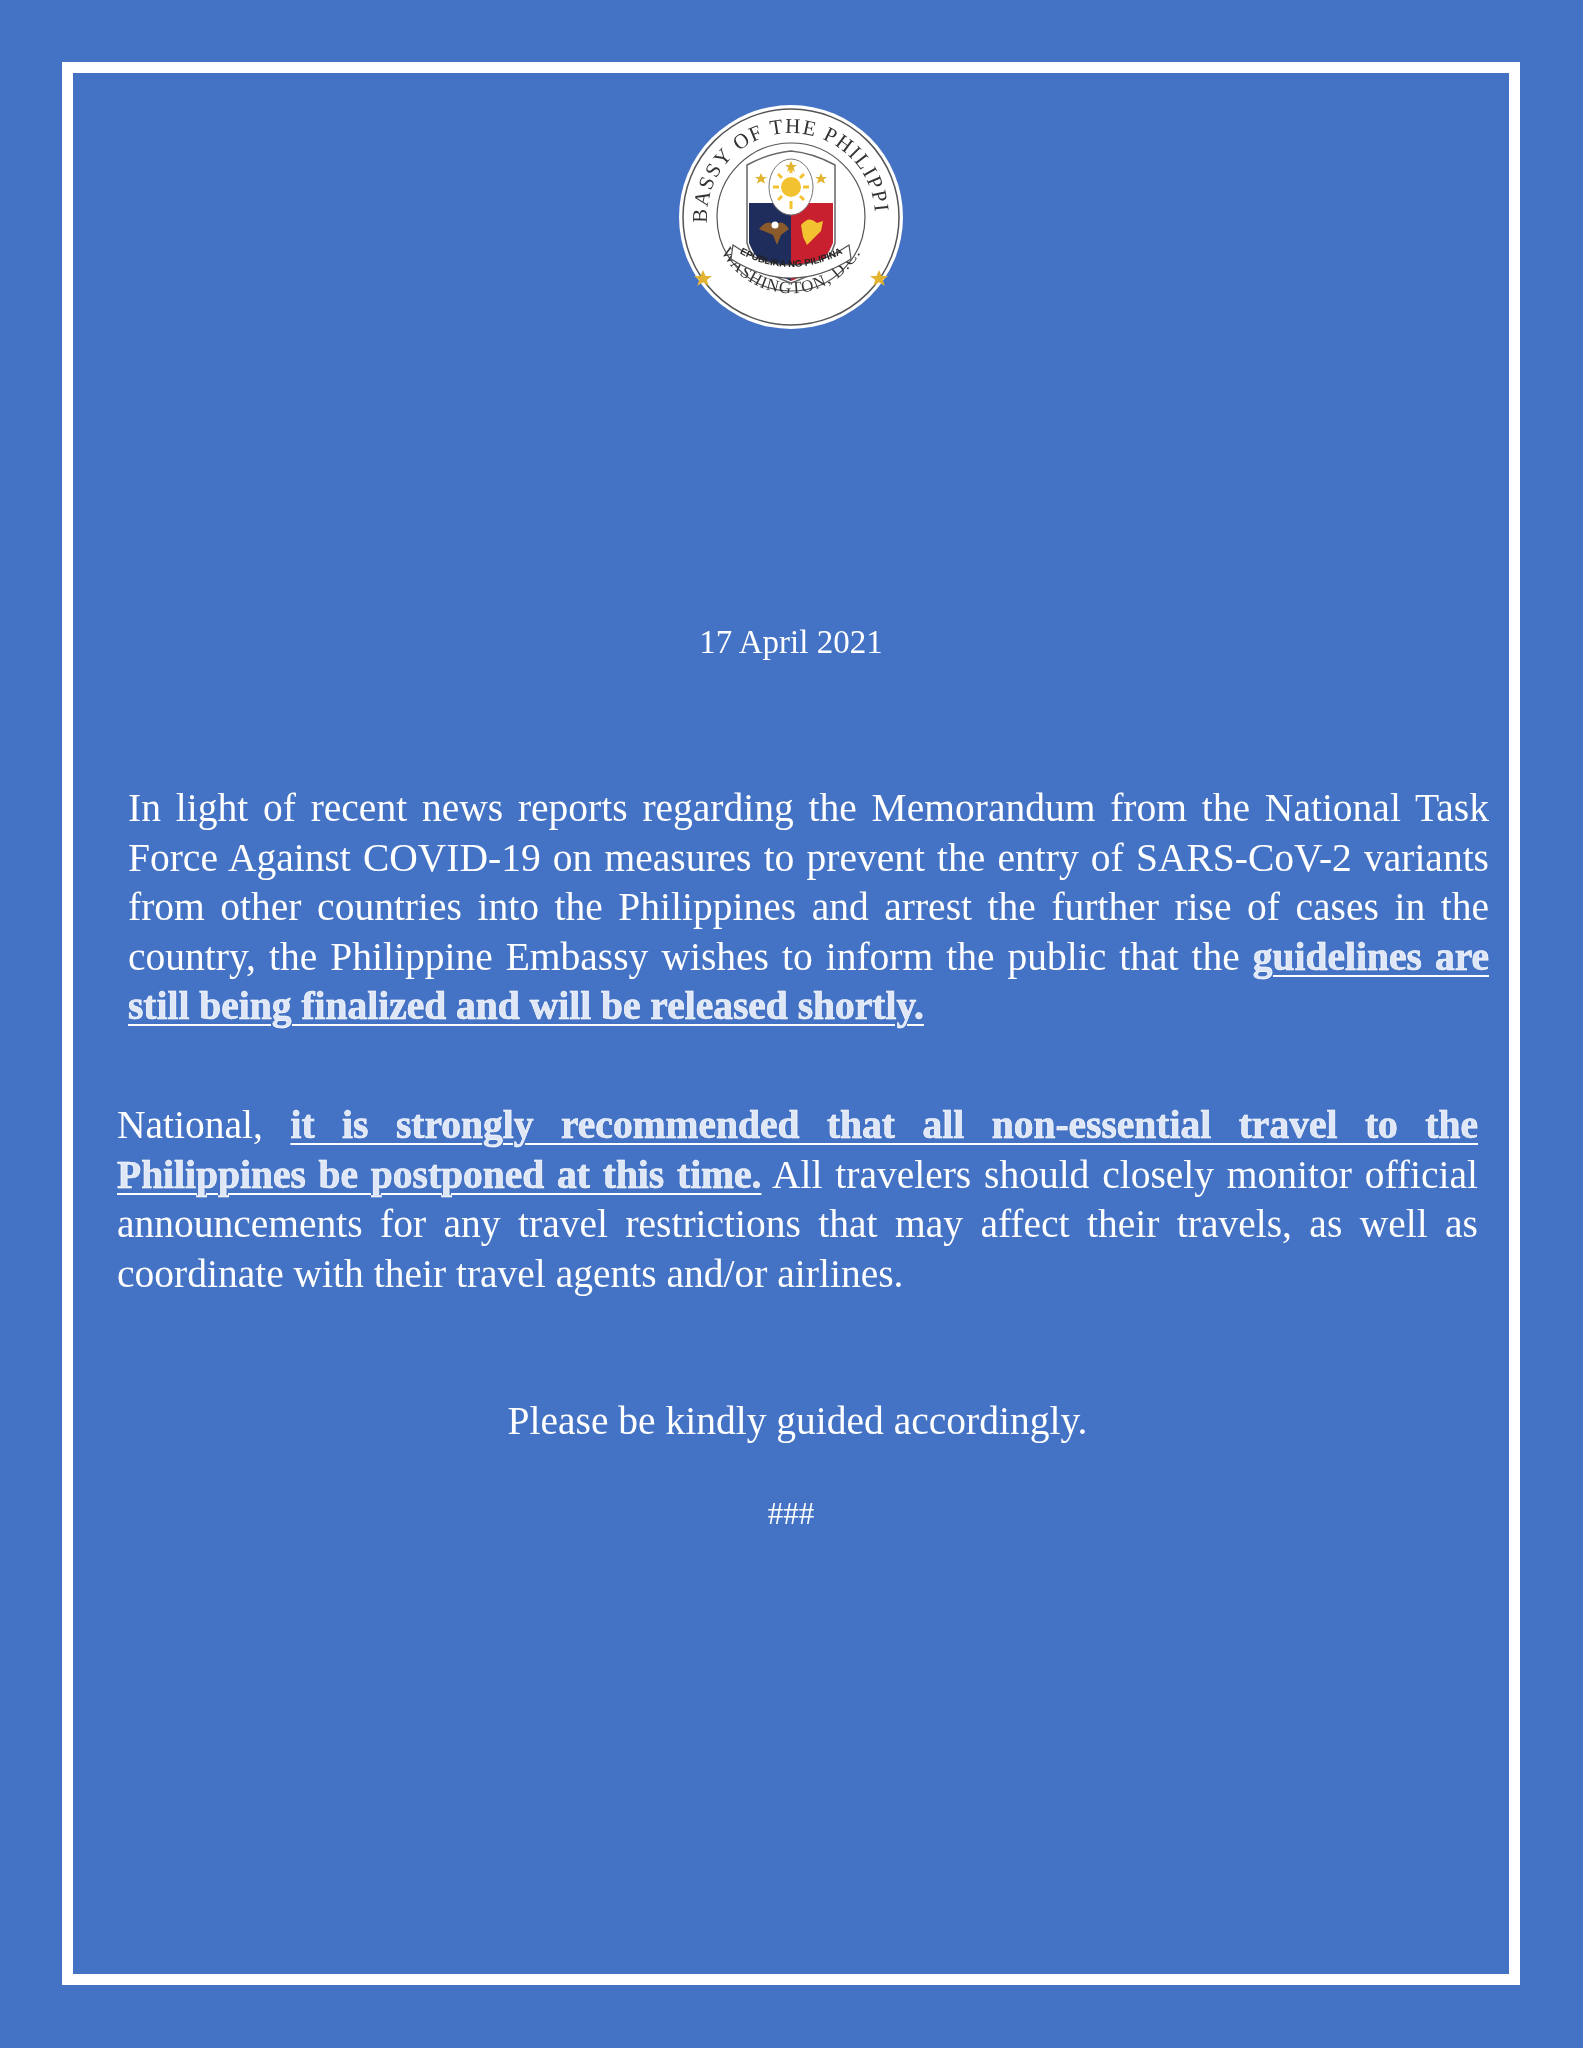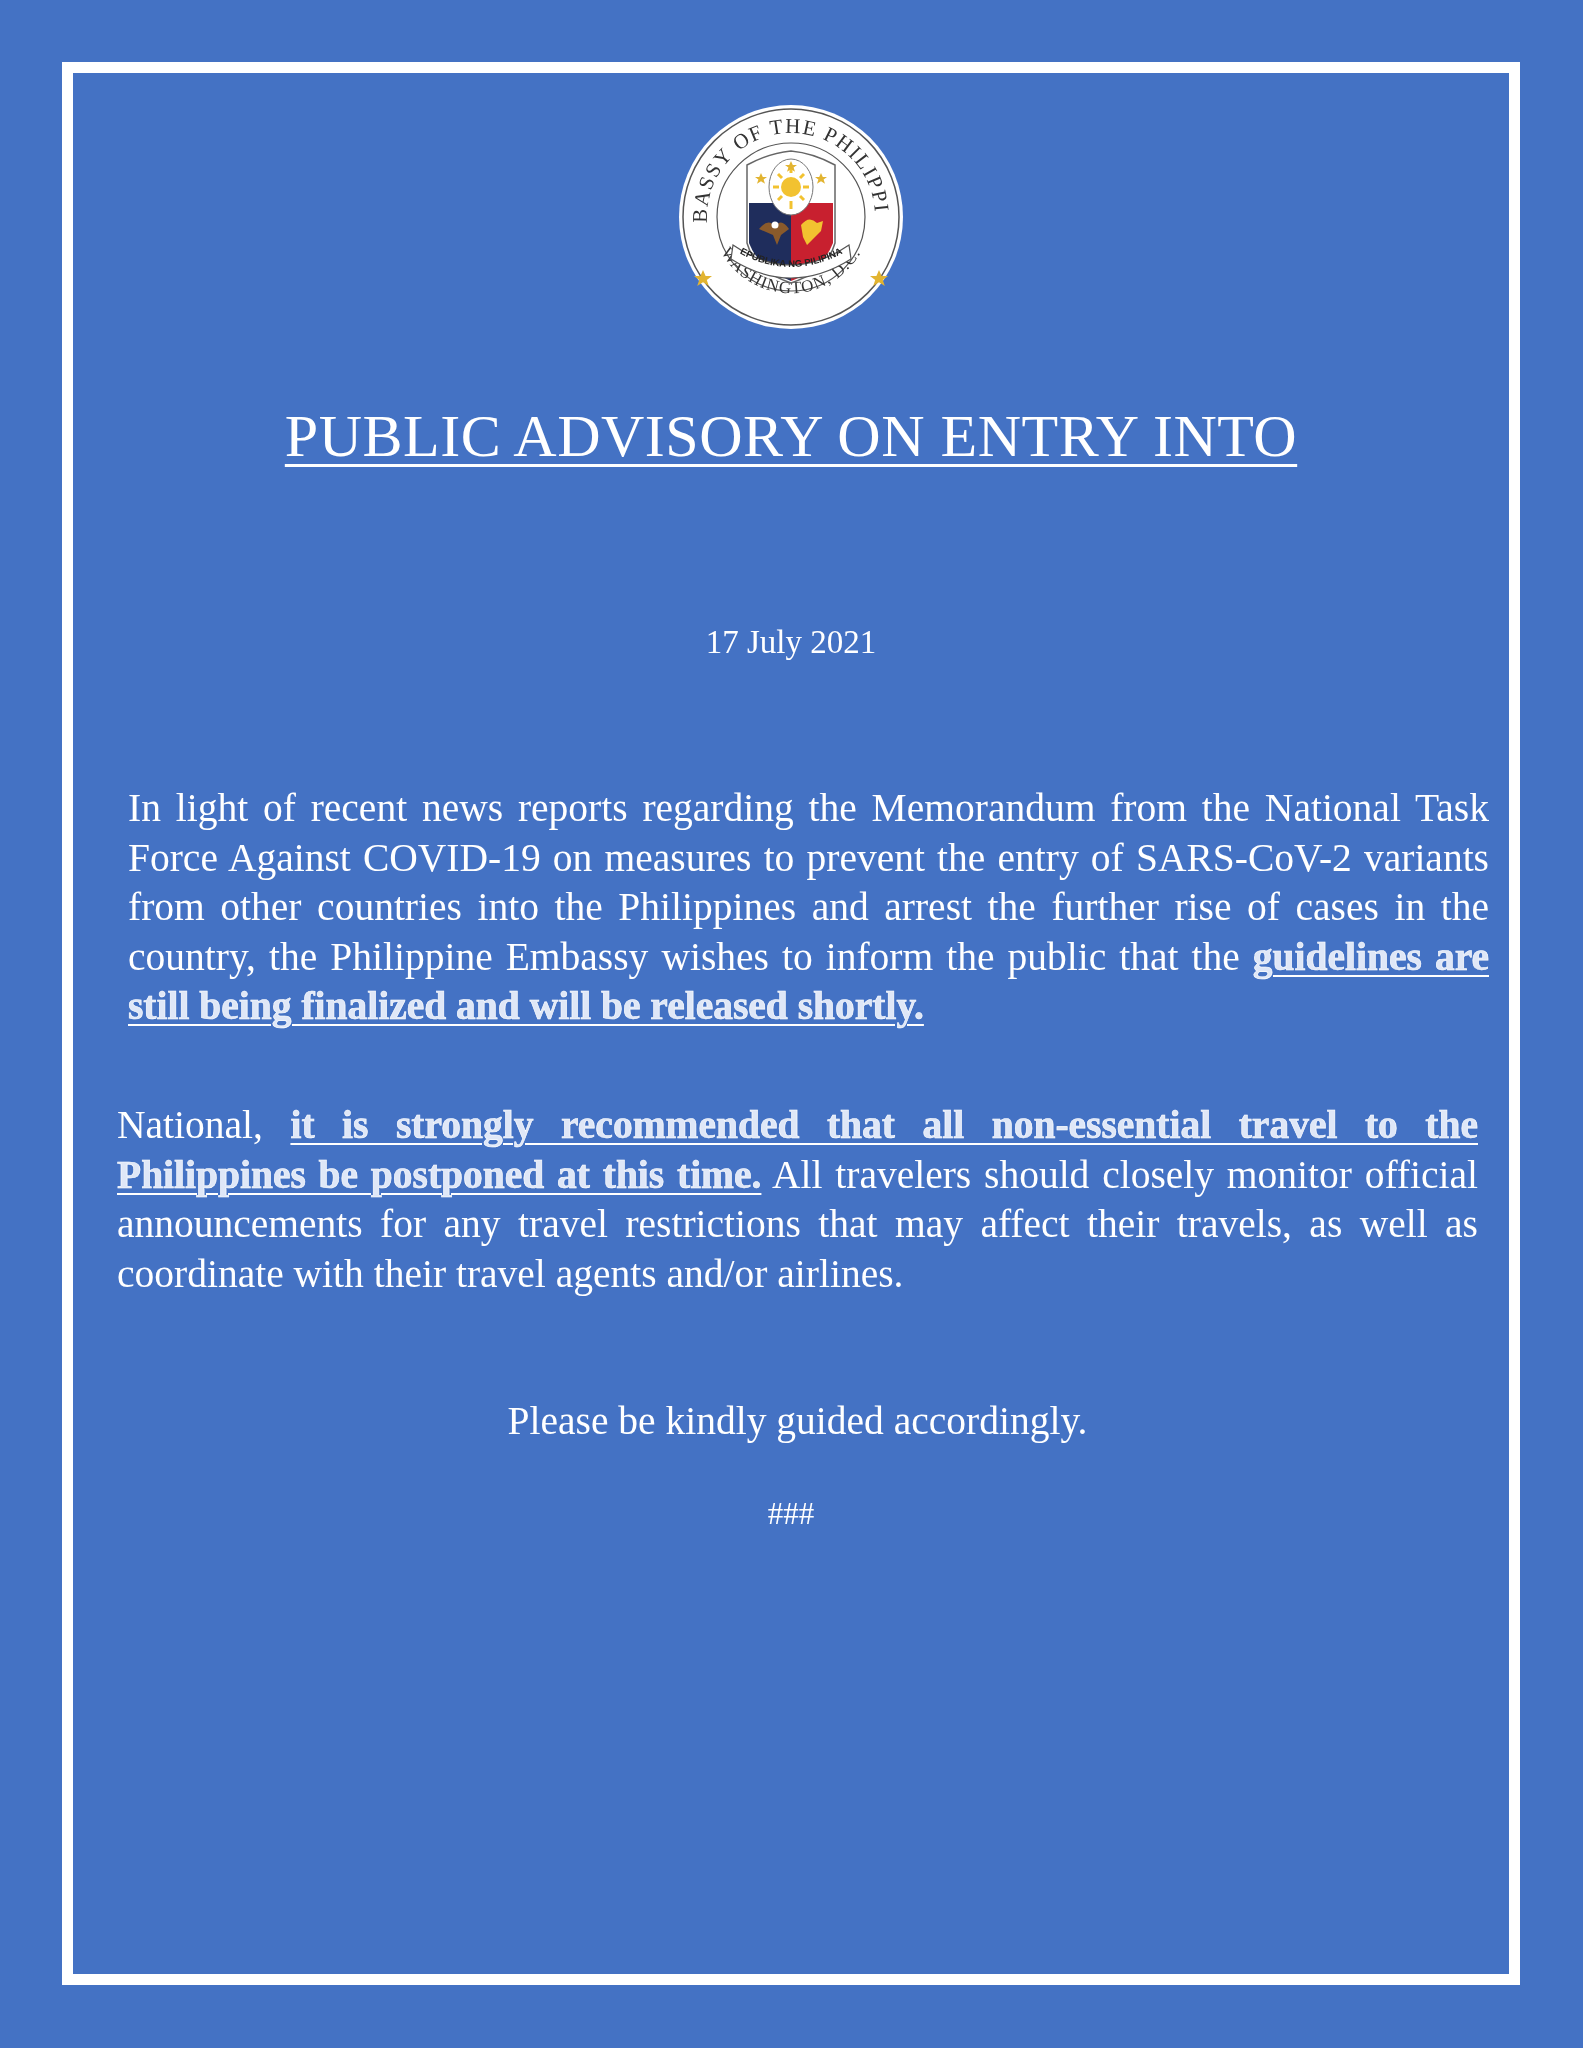--- a/index.html
+++ b/index.html
@@ -129,7 +129,7 @@
 </svg>
 
 <div class="title">
-  <span>PUBLIC ADVISORY ON ENTRY INTO</span><br>
+  <br>
 </div>
 
 <div class="date">17 July 2021</div>

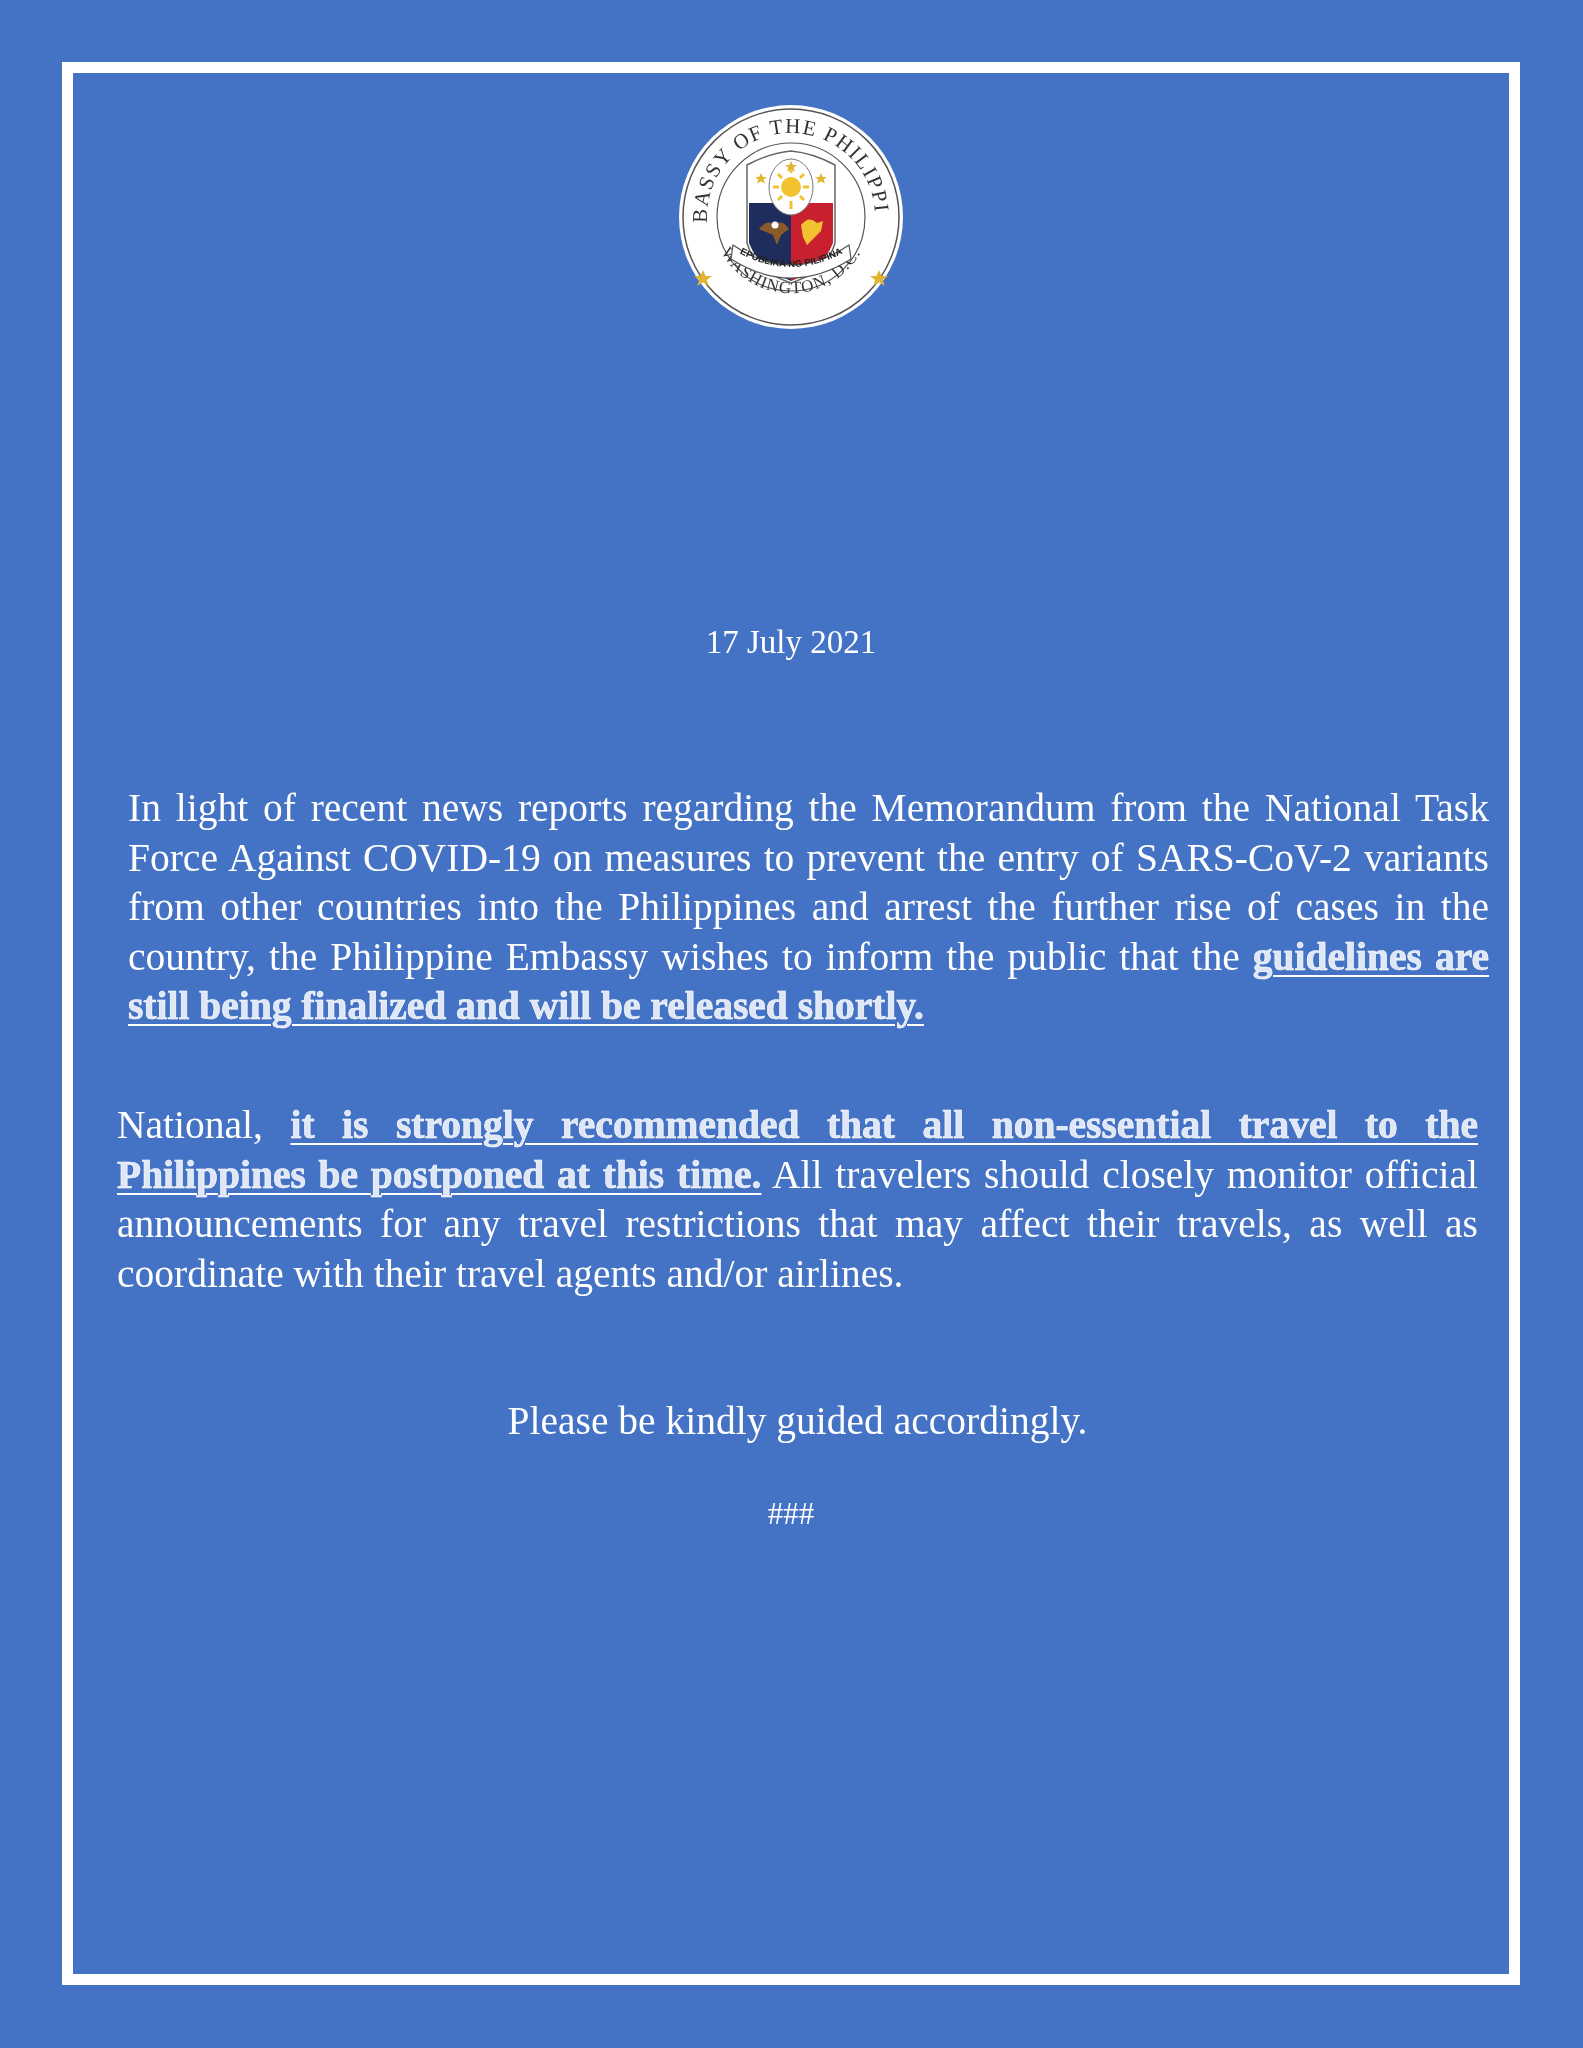--- a/index.html
+++ b/index.html
@@ -132,7 +132,7 @@
   <br>
 </div>
 
-<div class="date">17 July 2021</div>
+<div class="date">17 April 2021</div>
 
 <p class="body-text p1"><span>In light of recent news reports regarding the Memorandum from the National Task Force Against COVID-19 on measures to prevent the entry of SARS-CoV-2 variants from other countries into the Philippines and arrest the further rise of cases in the country, the Philippine Embassy wishes to inform the public that the </span><span class="emph">guidelines are still being finalized and will be released shortly.</span></p>
 

